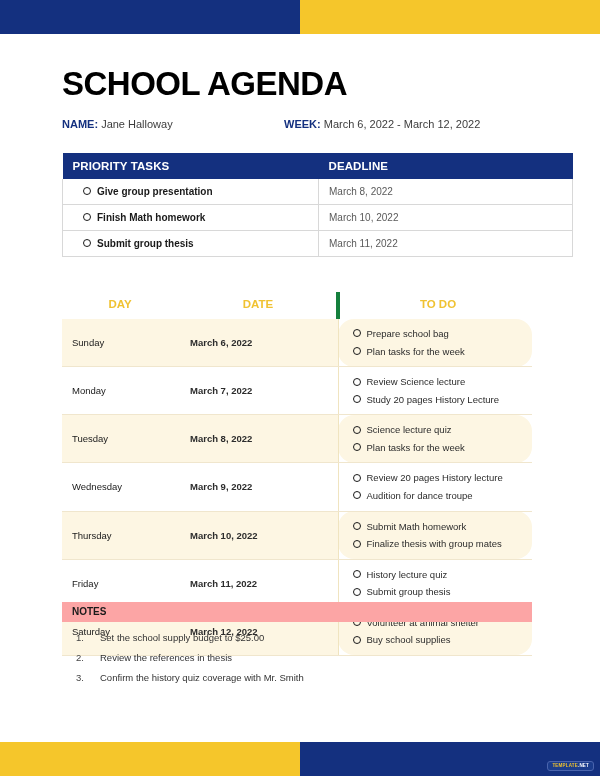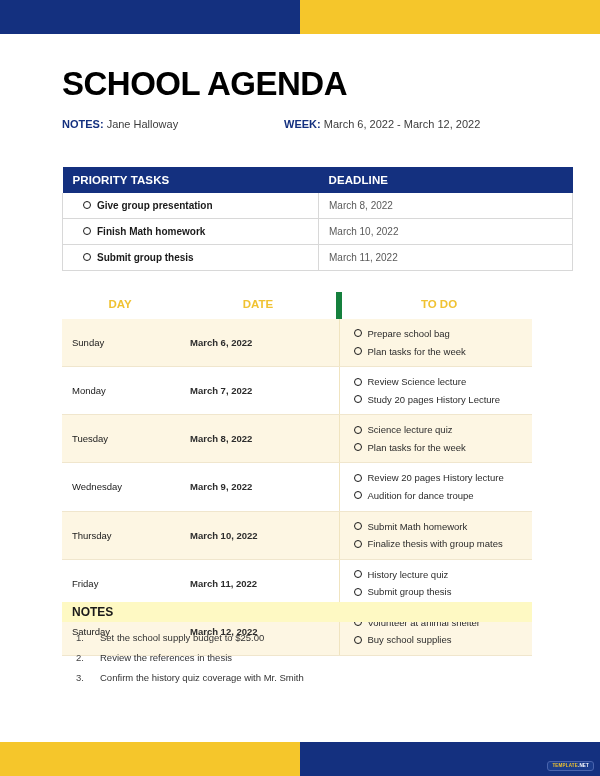--- a/index.html
+++ b/index.html
@@ -235,7 +235,7 @@
 
   <div class="meta-row">
     <div class="meta-item meta-name">
-      <span class="meta-label">NOTES:</span>
+      <span class="meta-label">NAME:</span>
       <span class="meta-value">Jane Halloway</span>
     </div>
     <div class="meta-item meta-week">

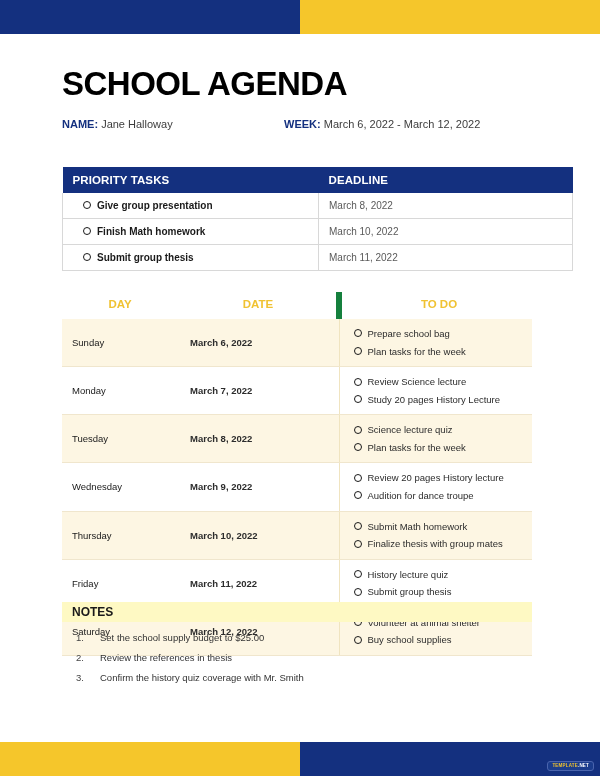--- a/index.html
+++ b/index.html
@@ -92,7 +92,7 @@
   .ptable {
     position: absolute;
     left: 62px;
-    top: 133px;
+    top: 119px;
     width: 470px;
     border-collapse: collapse;
     table-layout: fixed;

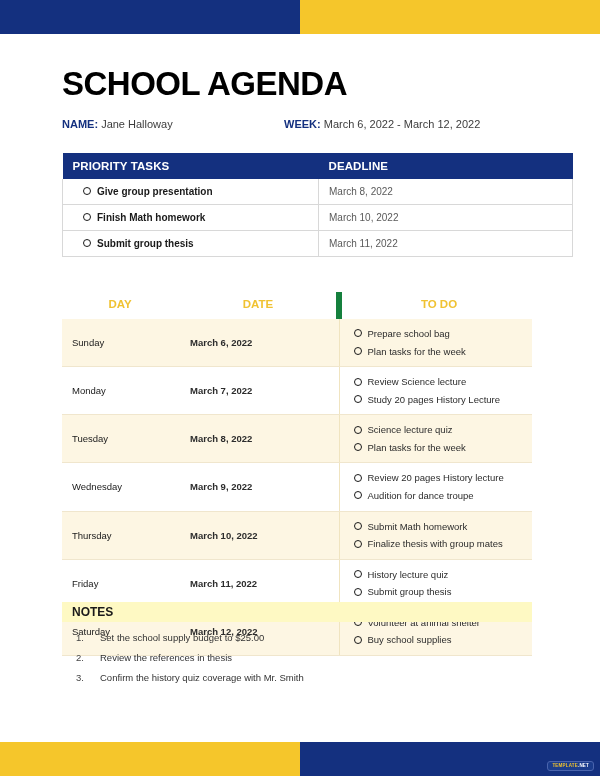--- a/index.html
+++ b/index.html
@@ -155,7 +155,7 @@
   }
   .stable th.th-day  { width: 96px; }
   .stable th.th-date { width: 136px; padding-left: 12px; }
-  .stable th.th-todo { padding-left: 14px; border-left: 6px solid #15803d; }
+  .stable th.th-todo { padding-left: 14px; border-left: 4px solid #15803d; }
 
   .stable td {
     font-size: 9.5px;

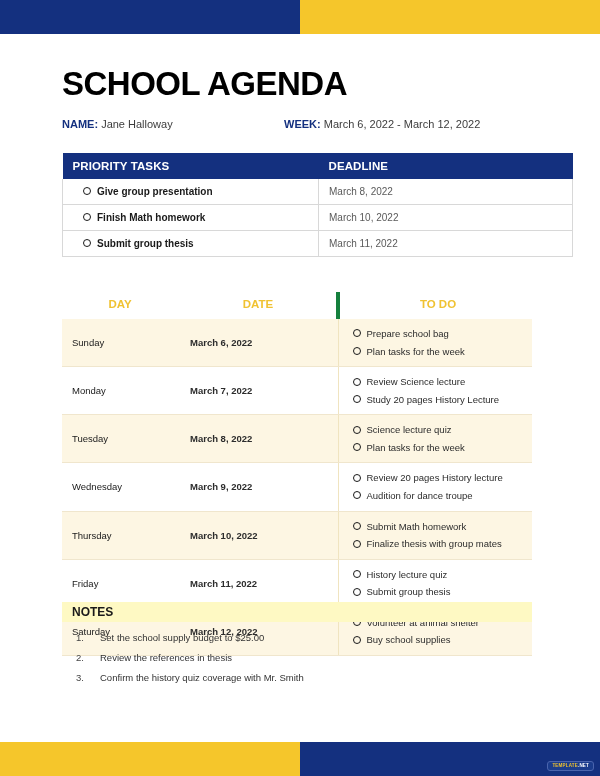--- a/index.html
+++ b/index.html
@@ -176,6 +176,7 @@
     padding: 6px 4px 6px 14px;
     border-left: 1px solid #f0e4c0;
     color: #2c2c2c;
+    border-radius: 16px;
   }
   .stable tr.alt td { background: #FDF6E3; }
   .todo-line {

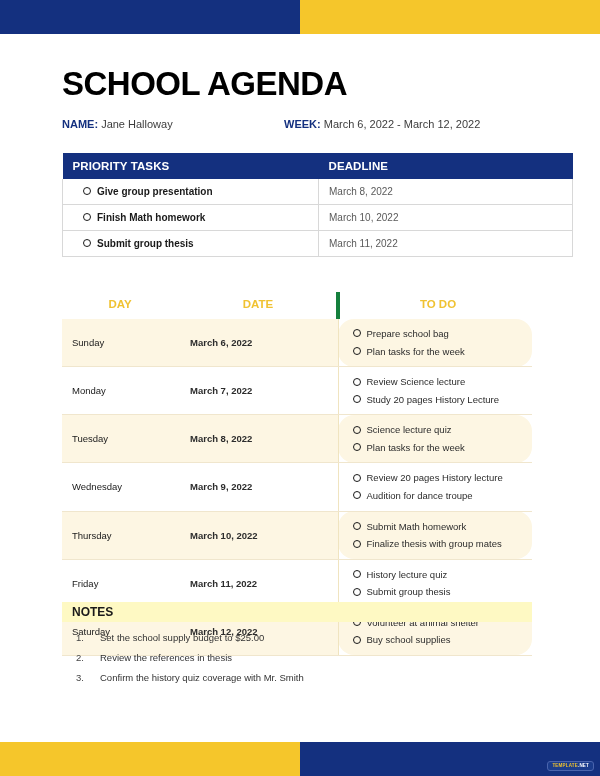--- a/index.html
+++ b/index.html
@@ -191,9 +191,9 @@
     top: 568px;
     width: 470px;
     height: 20px;
-    background: #fef9c3;
+    background: #fca5a5;
     color: #1a1a1a;
-    font-size: 12px;
+    font-size: 10px;
     font-weight: bold;
     line-height: 20px;
     padding-left: 10px;

